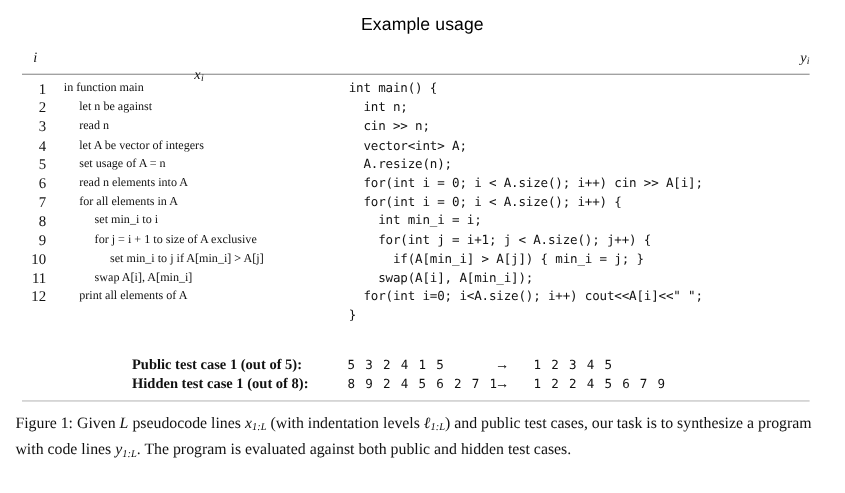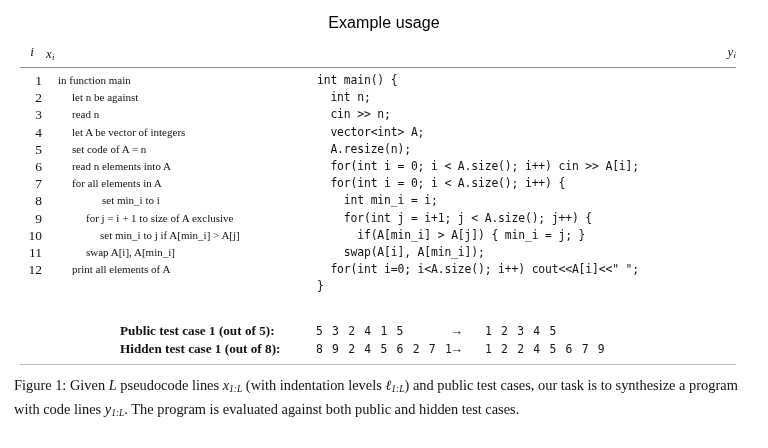--- a/index.html
+++ b/index.html
@@ -71,9 +71,9 @@
   .hdr-x {
     position: absolute;
     left: 26px;
-    top: 2px;
+    top: 16px;
     width: 270px;
-    text-align: left;
+    text-align: center;
     font-size: 13px;
   }
   .hdr-y {

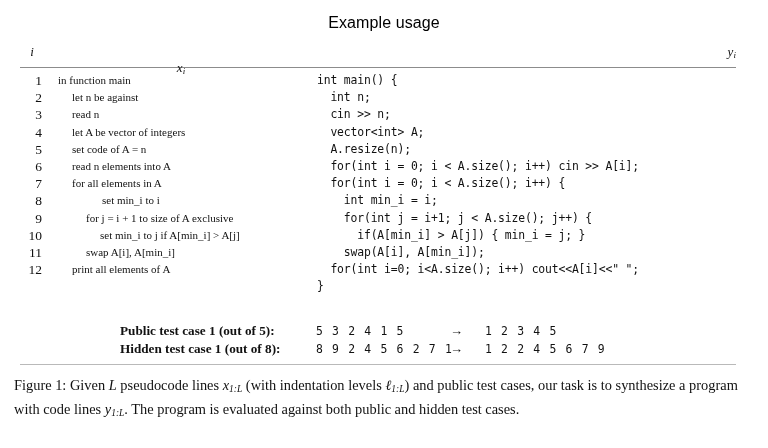--- a/index.html
+++ b/index.html
@@ -245,7 +245,7 @@
       </div>
       <div class="row">
         <div class="cell-i">5</div>
-        <div class="cell-x" style="left: 52px;">set code of A = n</div>
+        <div class="cell-x" style="left: 52px;">set usage of A = n</div>
         <div class="cell-y">  A.resize(n);</div>
       </div>
       <div class="row">

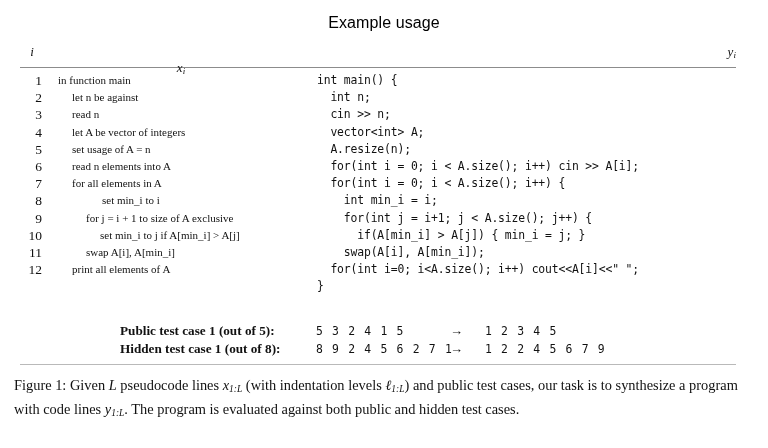--- a/index.html
+++ b/index.html
@@ -260,7 +260,7 @@
       </div>
       <div class="row">
         <div class="cell-i">8</div>
-        <div class="cell-x" style="left: 82px; font-family: Liberation Serif, serif;">set min_i to i</div>
+        <div class="cell-x" style="left: 66px; font-family: Liberation Serif, serif;">set min_i to i</div>
         <div class="cell-y">    int min_i = i;</div>
       </div>
       <div class="row">

